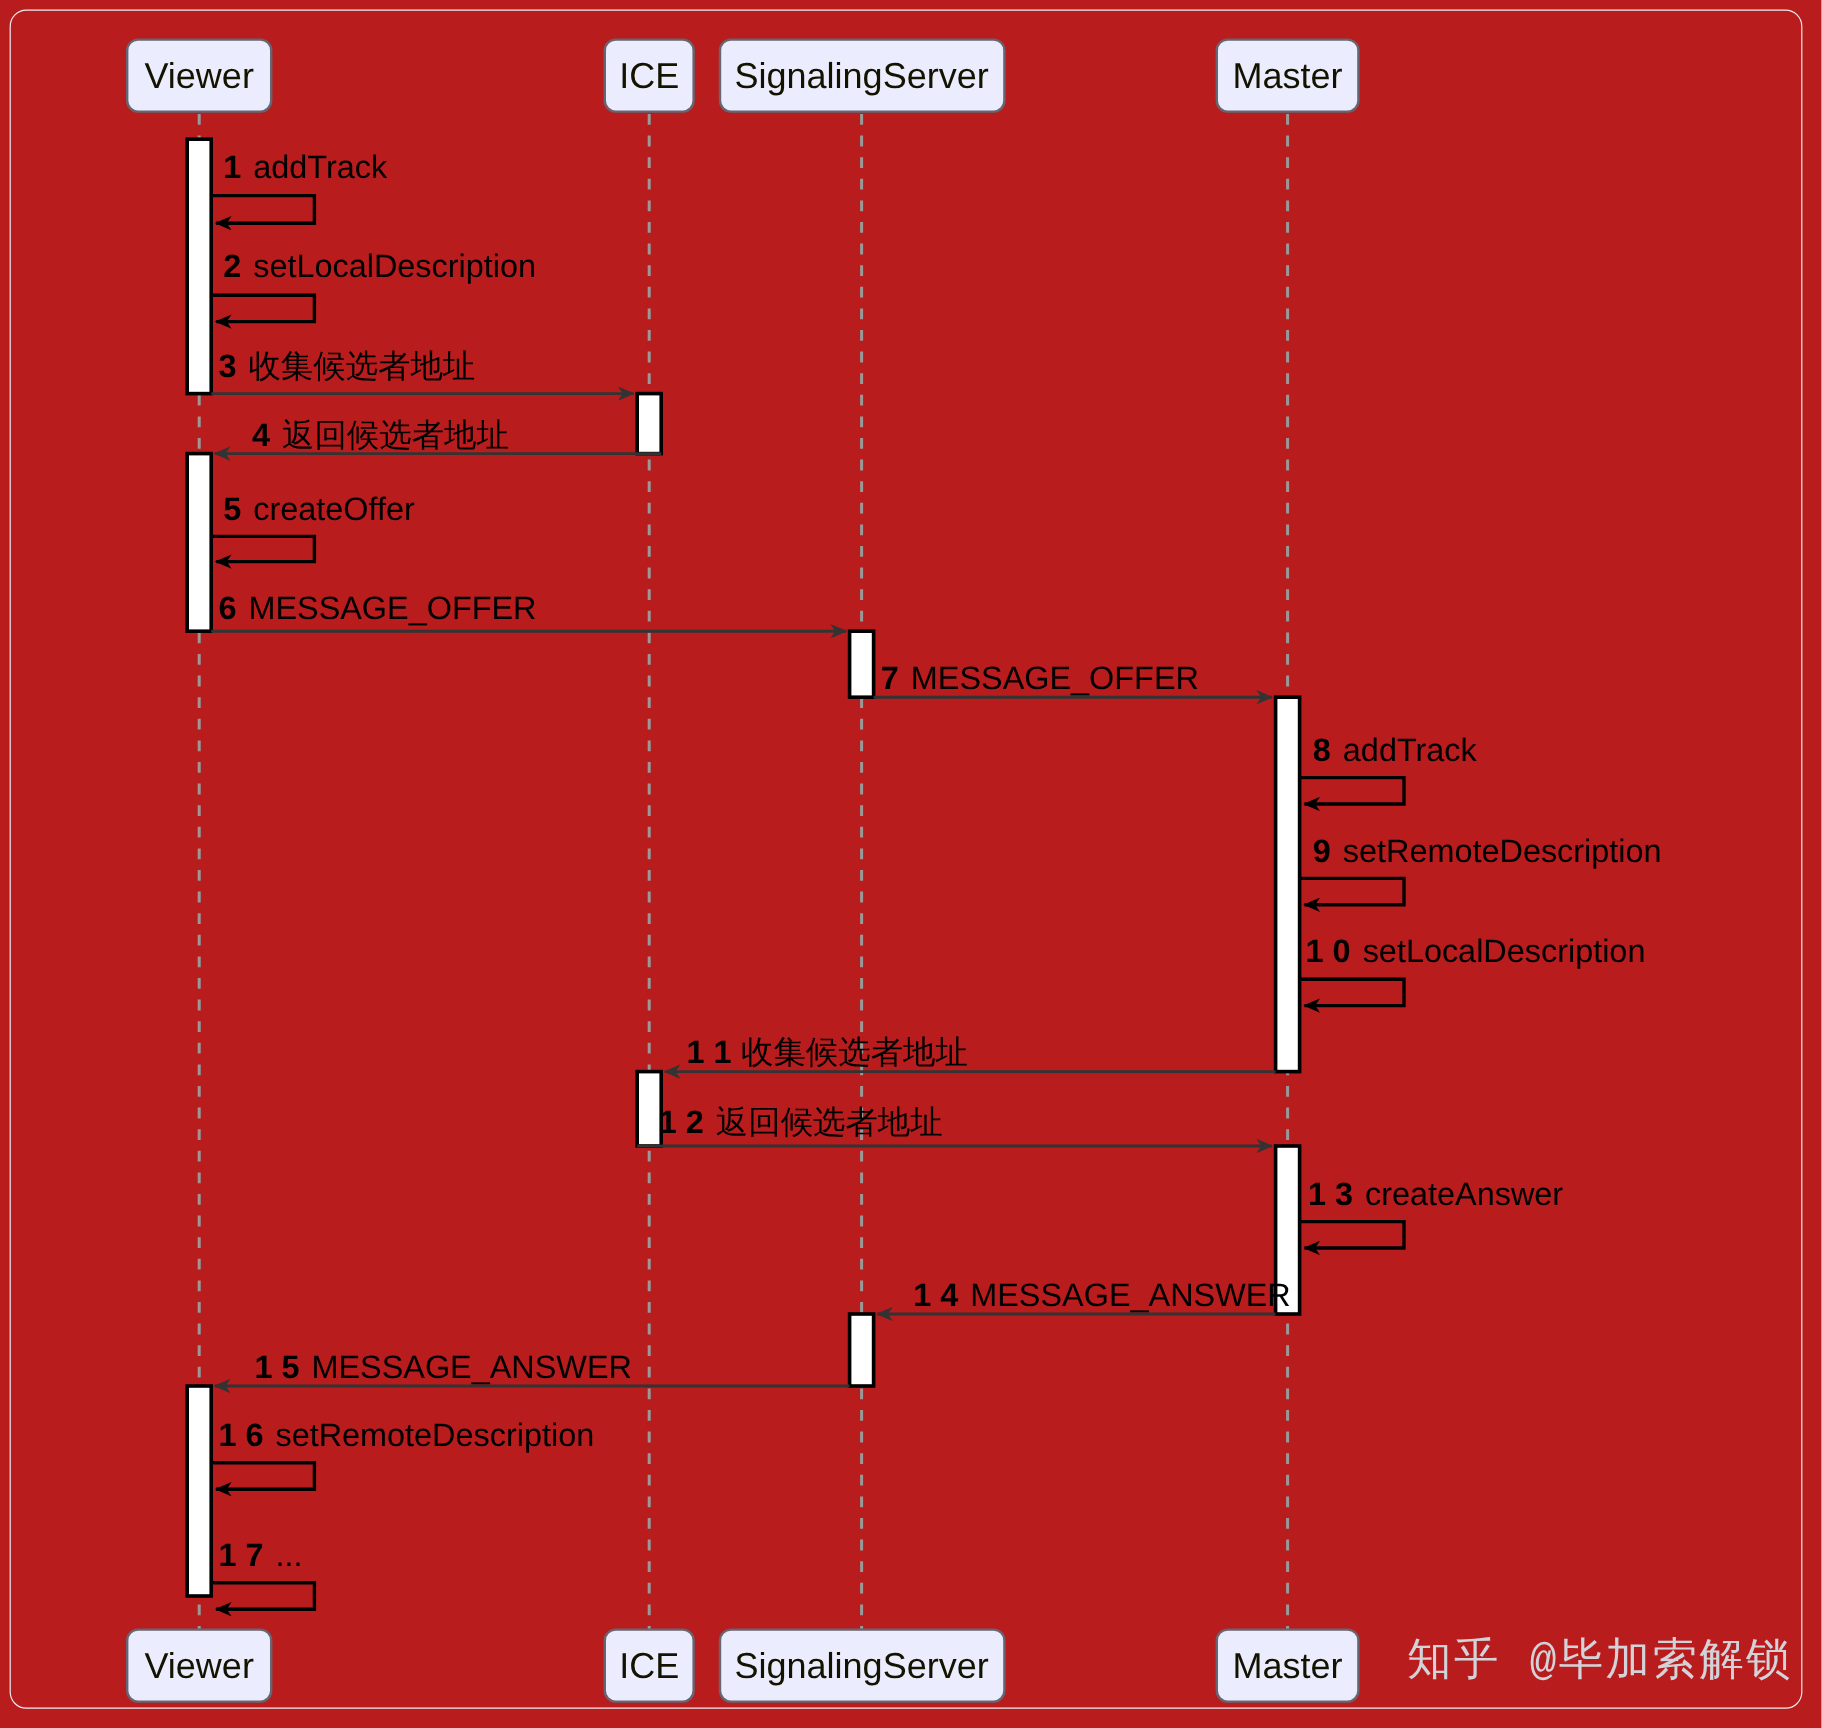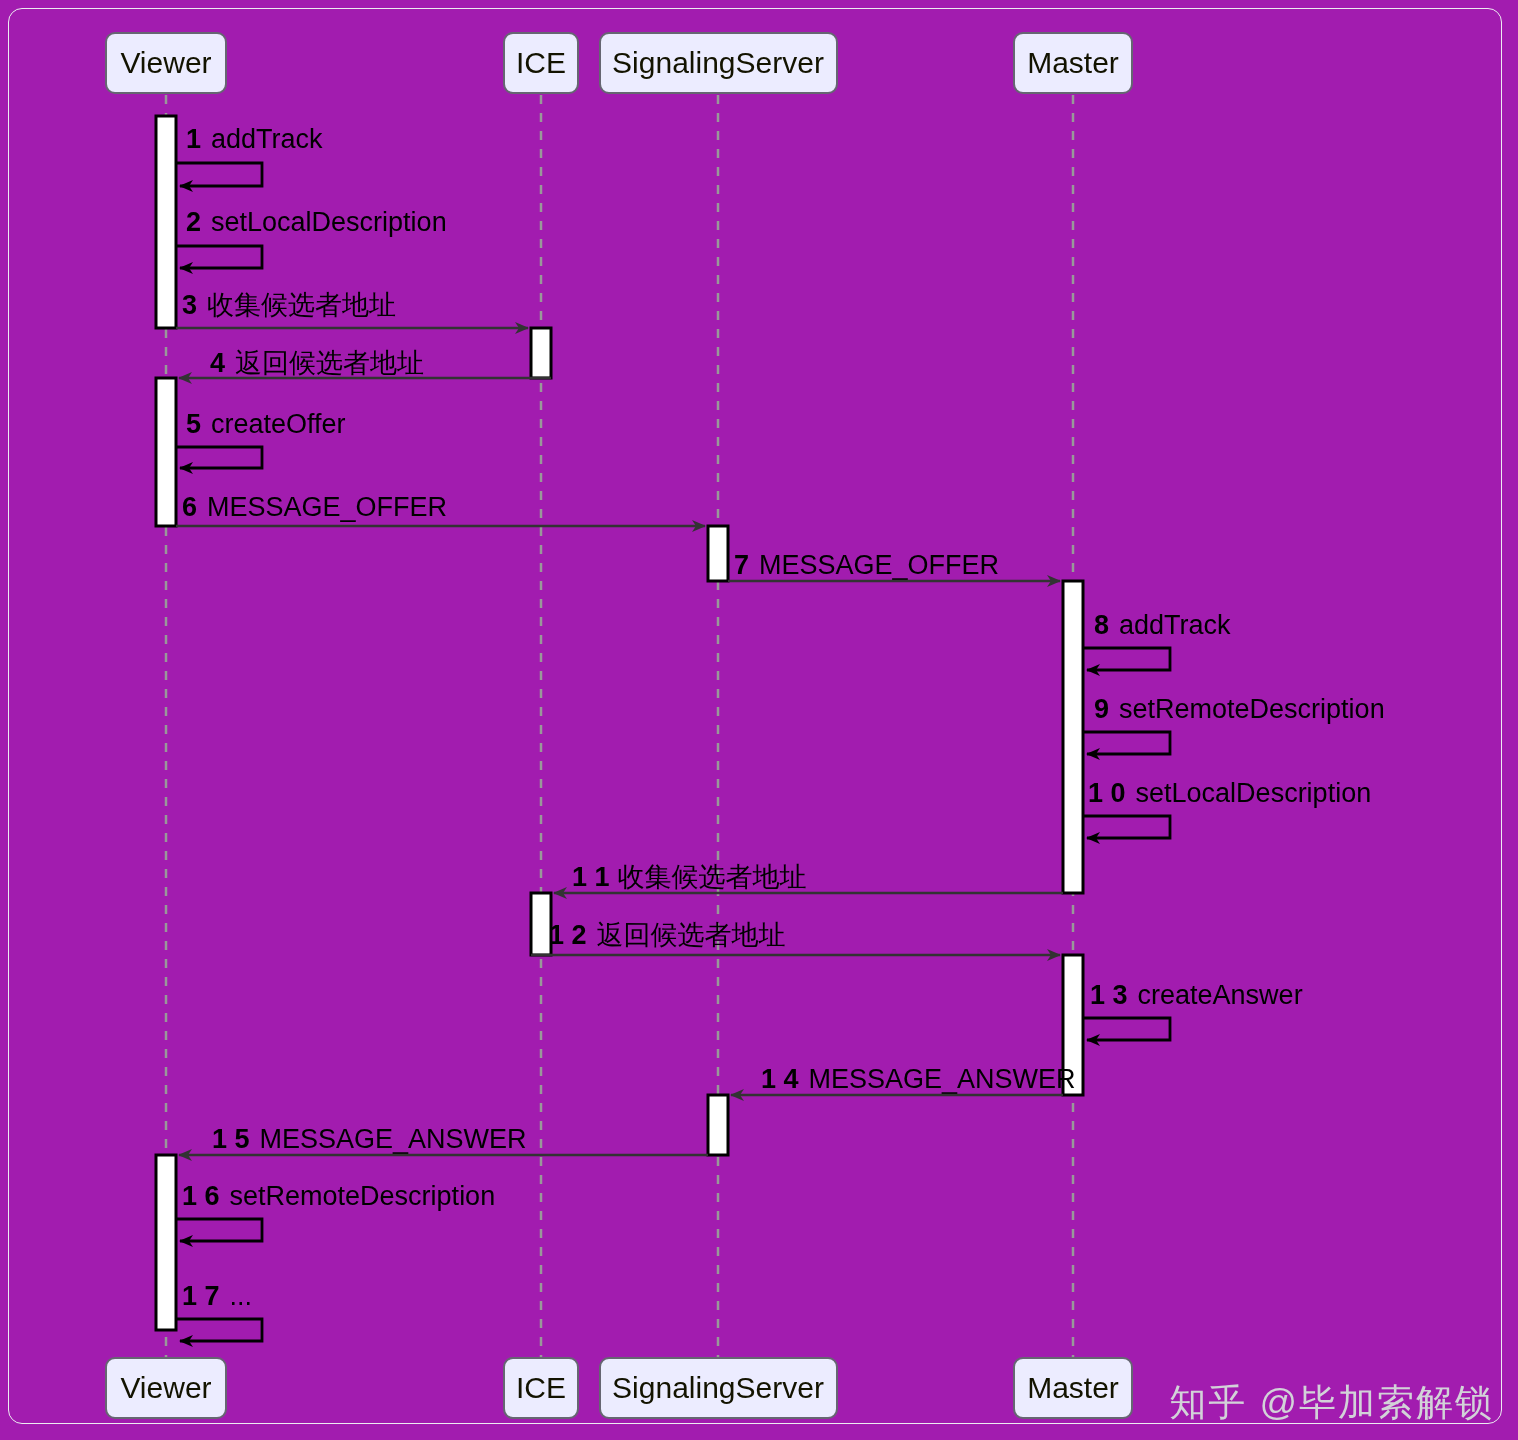--- a/index.html
+++ b/index.html
@@ -14,7 +14,7 @@
     position: relative;
     width: 1518px;
     height: 1440px;
-    background: #a21caf;
+    background: #b91c1c;
     overflow: hidden;
   }
   #frame {

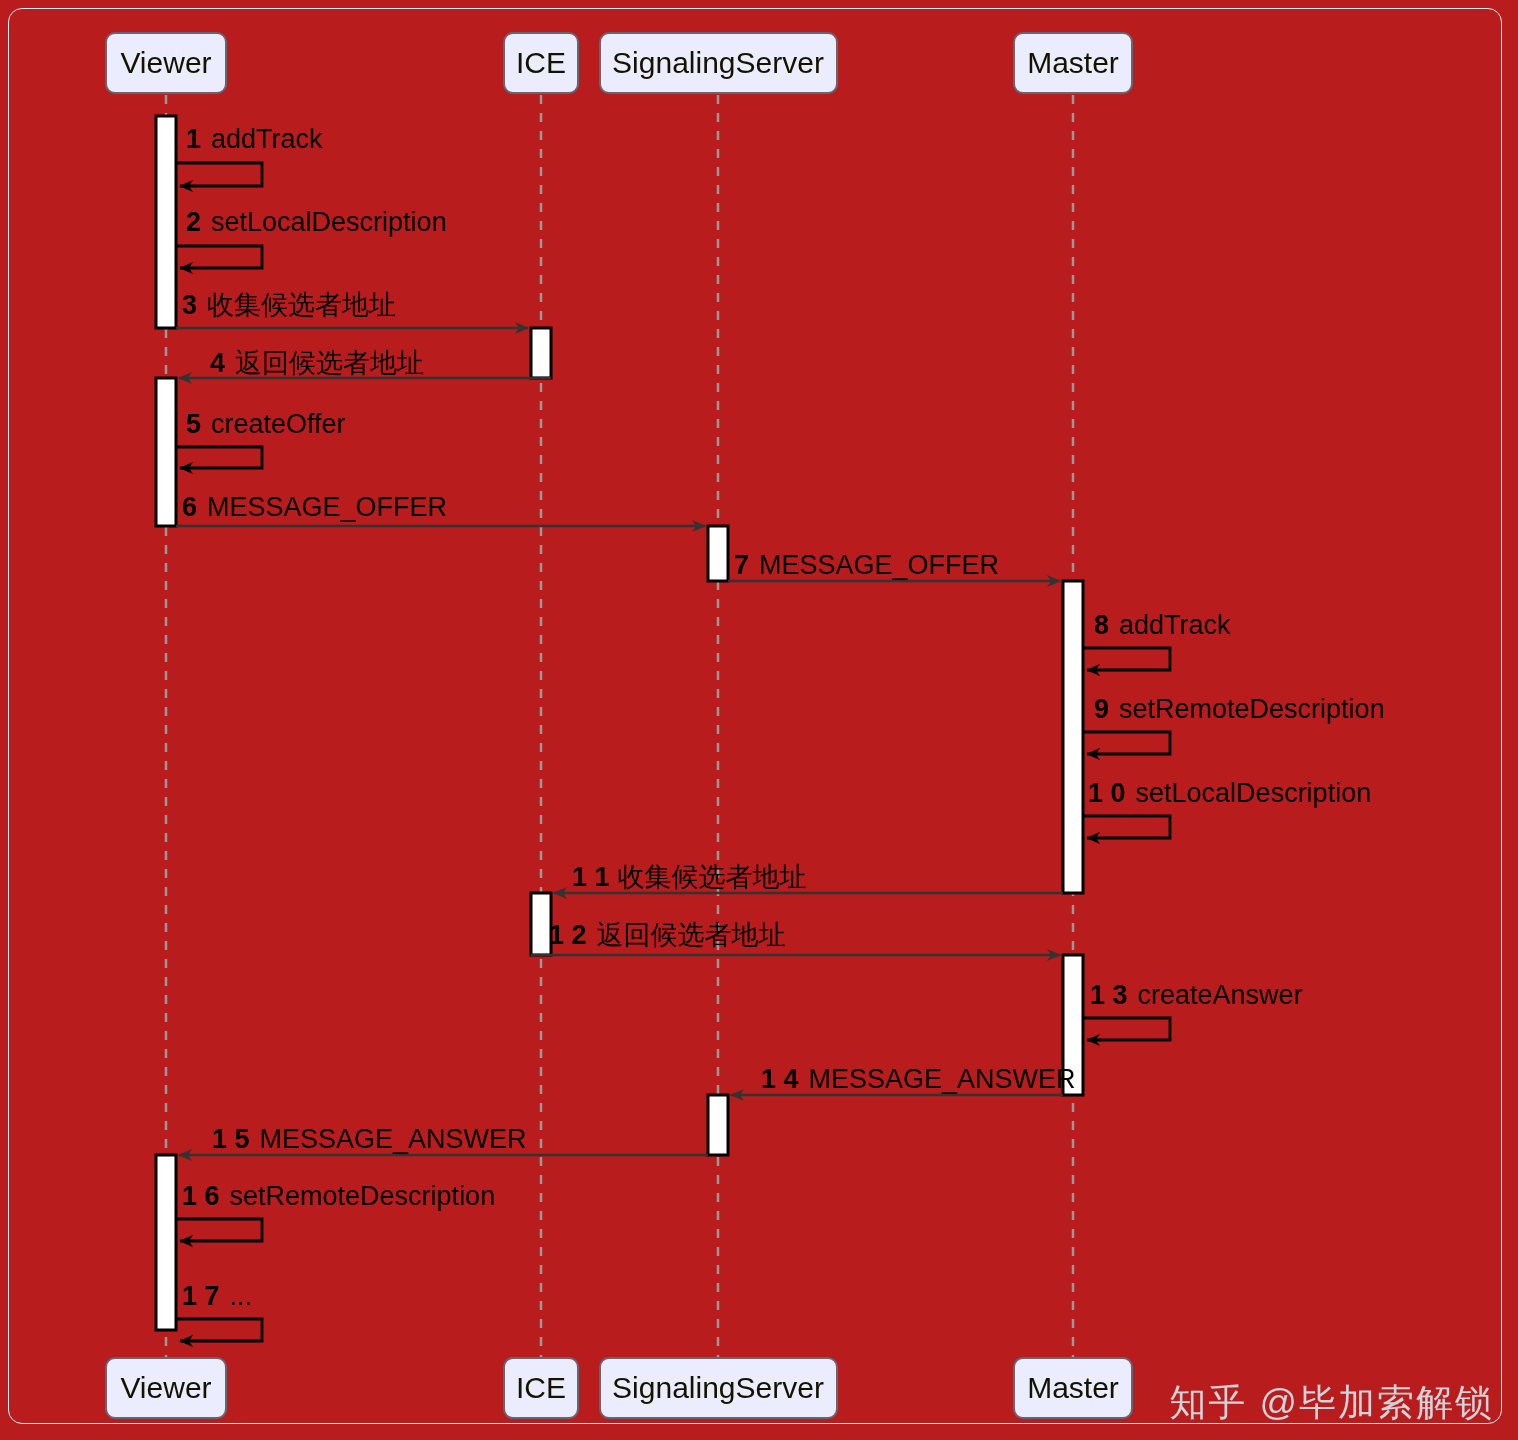--- a/index.html
+++ b/index.html
@@ -78,8 +78,8 @@
   .watermark {
     position: absolute;
     right: 24px;
-    bottom: 12px;
-    font-family: Liberation Sans, sans-serif;
+    bottom: 32px;
+    font-family: Liberation Mono, monospace;
     font-size: 37px;
     color: #d2d2d8;
     letter-spacing: 2px;

